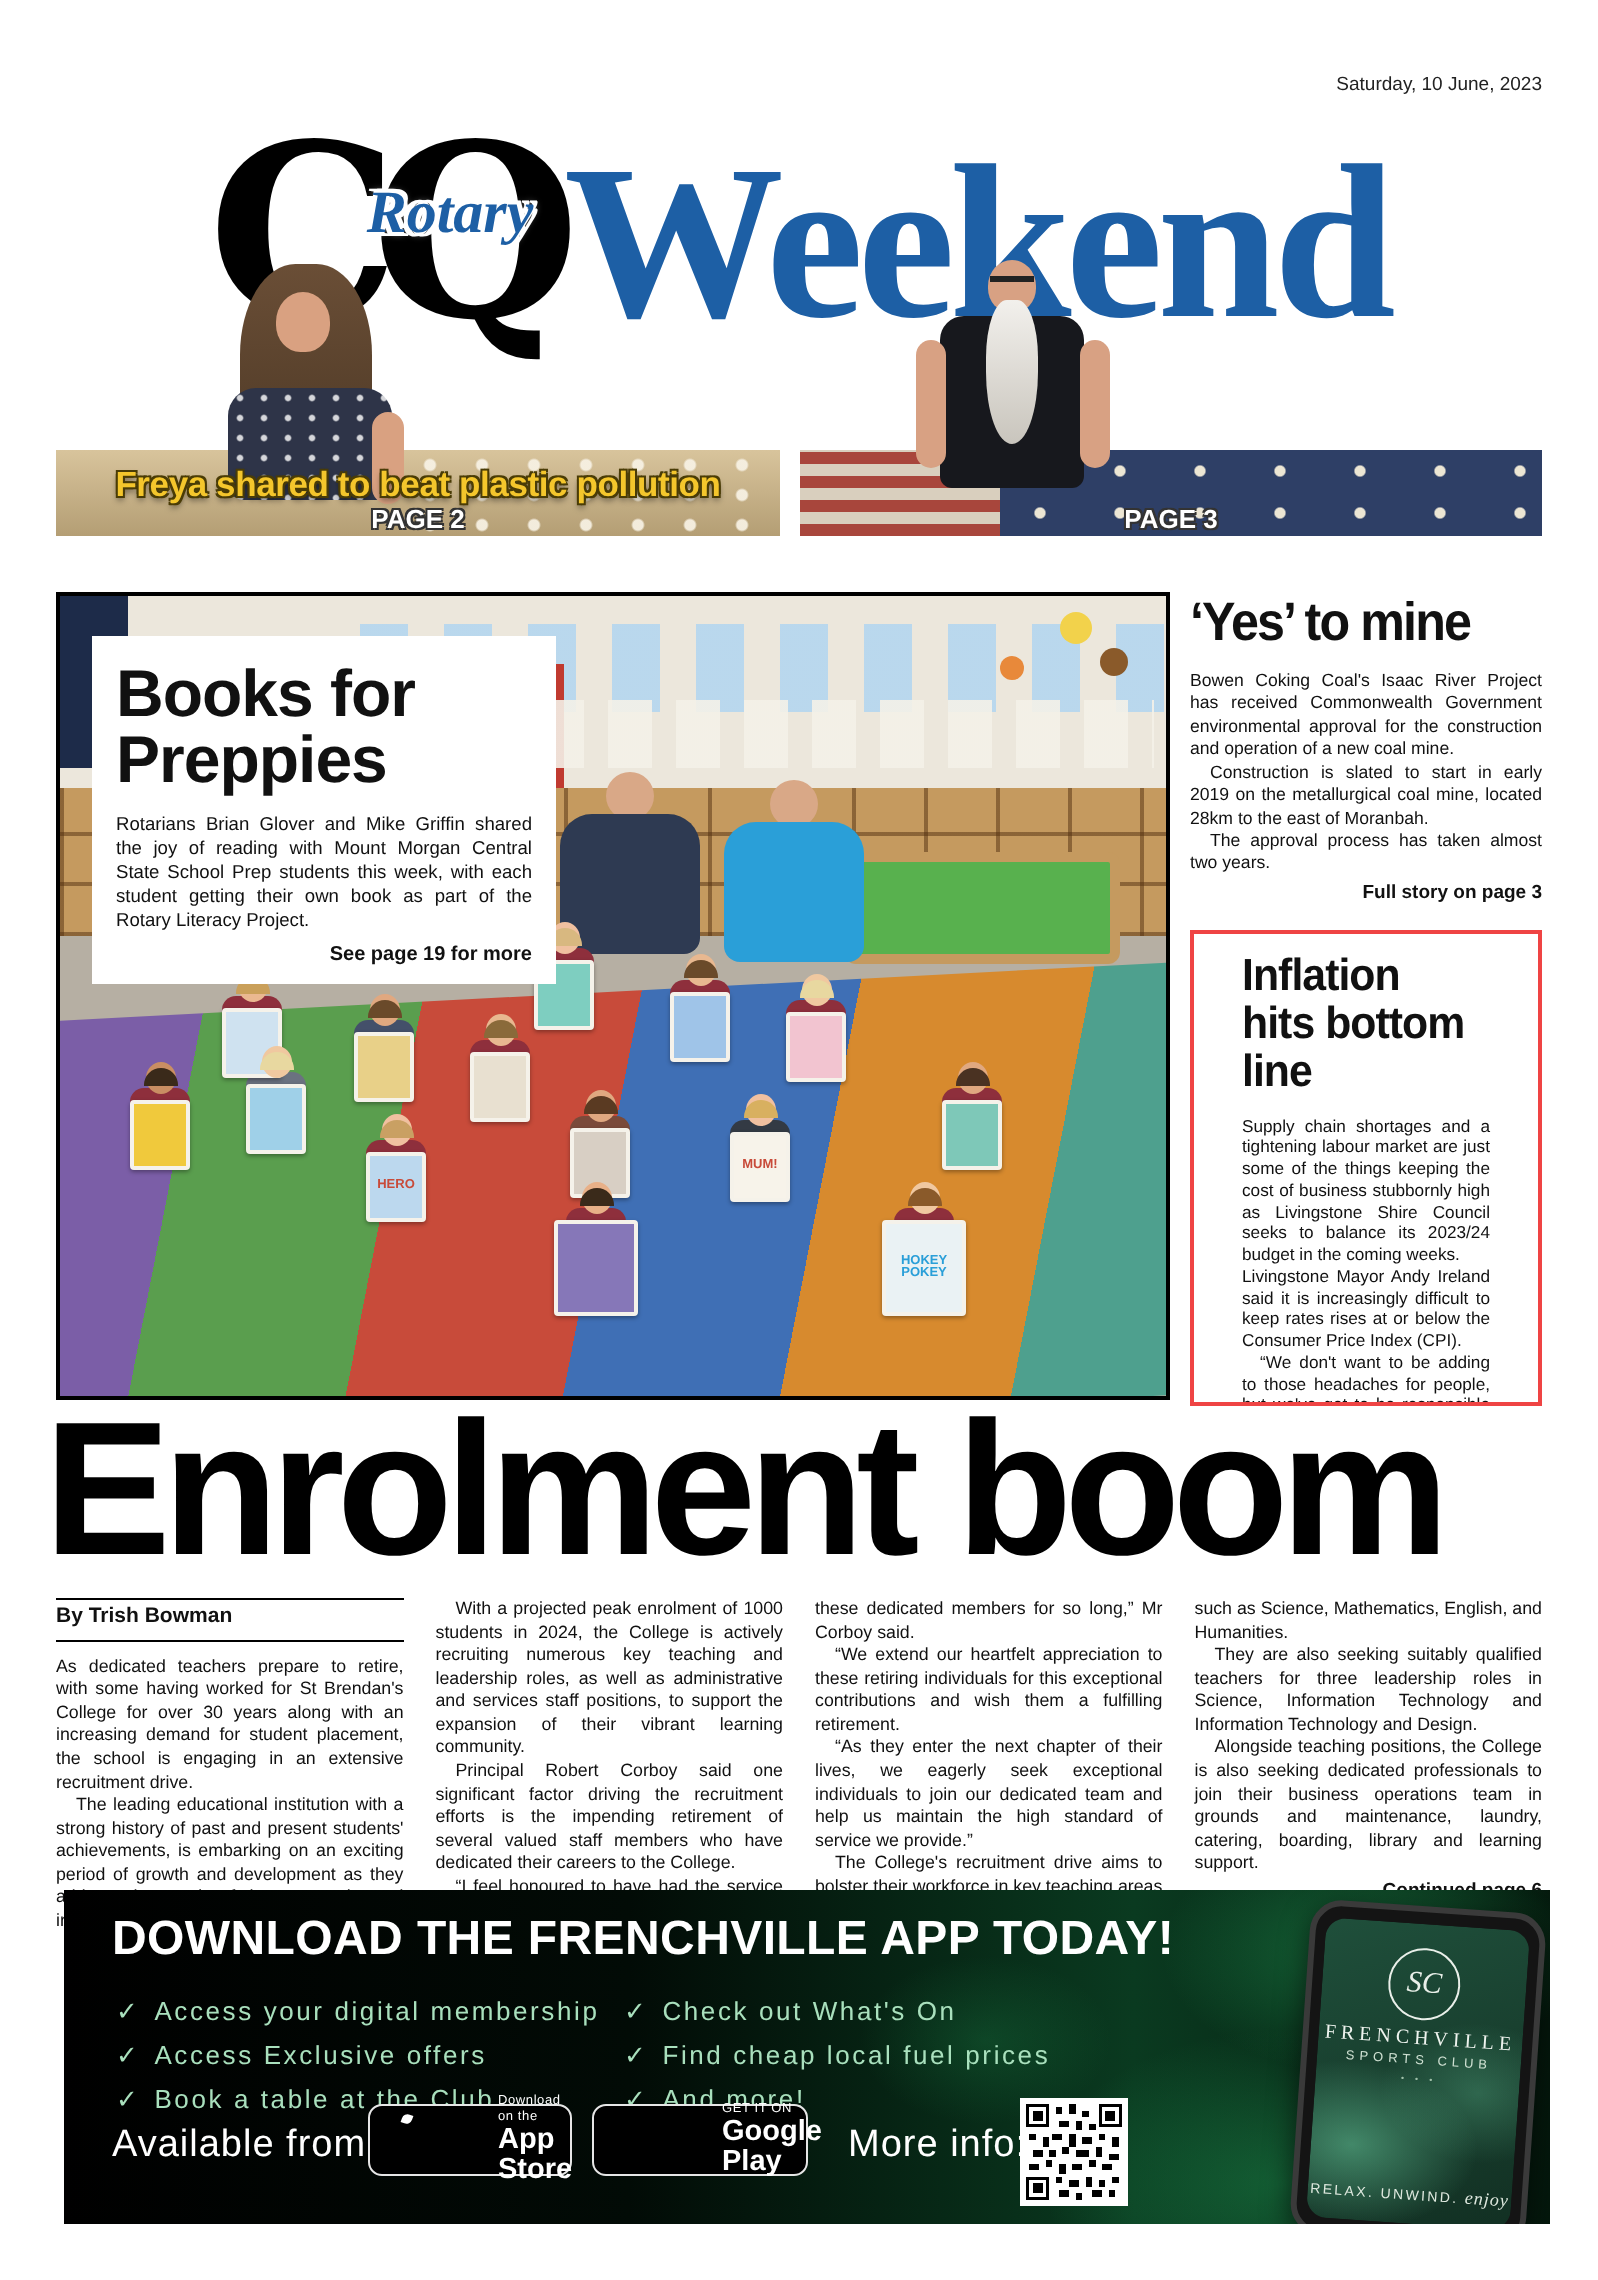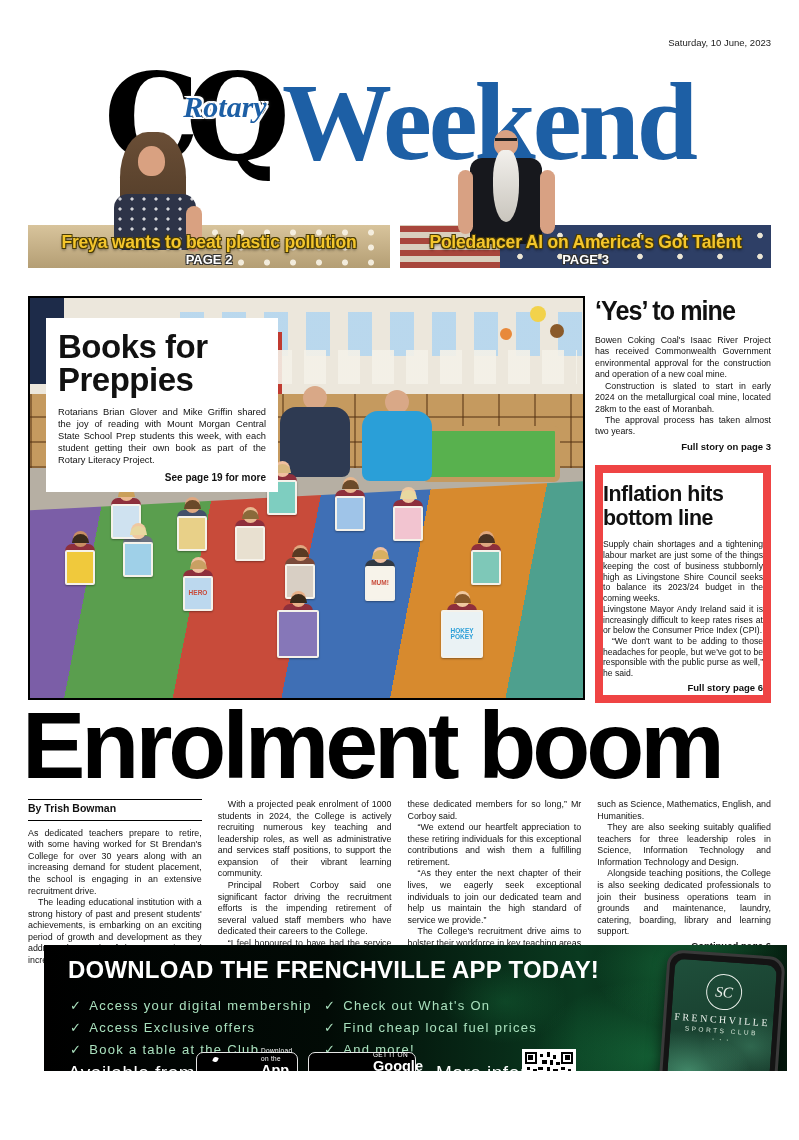--- a/index.html
+++ b/index.html
@@ -176,7 +176,7 @@
         <div class="shells"></div>
       </div>
     <div class="teaser-text">
-      <div class="t-title">Freya wants to beat plastic pollution</div>
+      <div class="t-title">Freya shared to beat plastic pollution</div>
       <div class="t-page">PAGE 2</div>
     </div>
   </div>

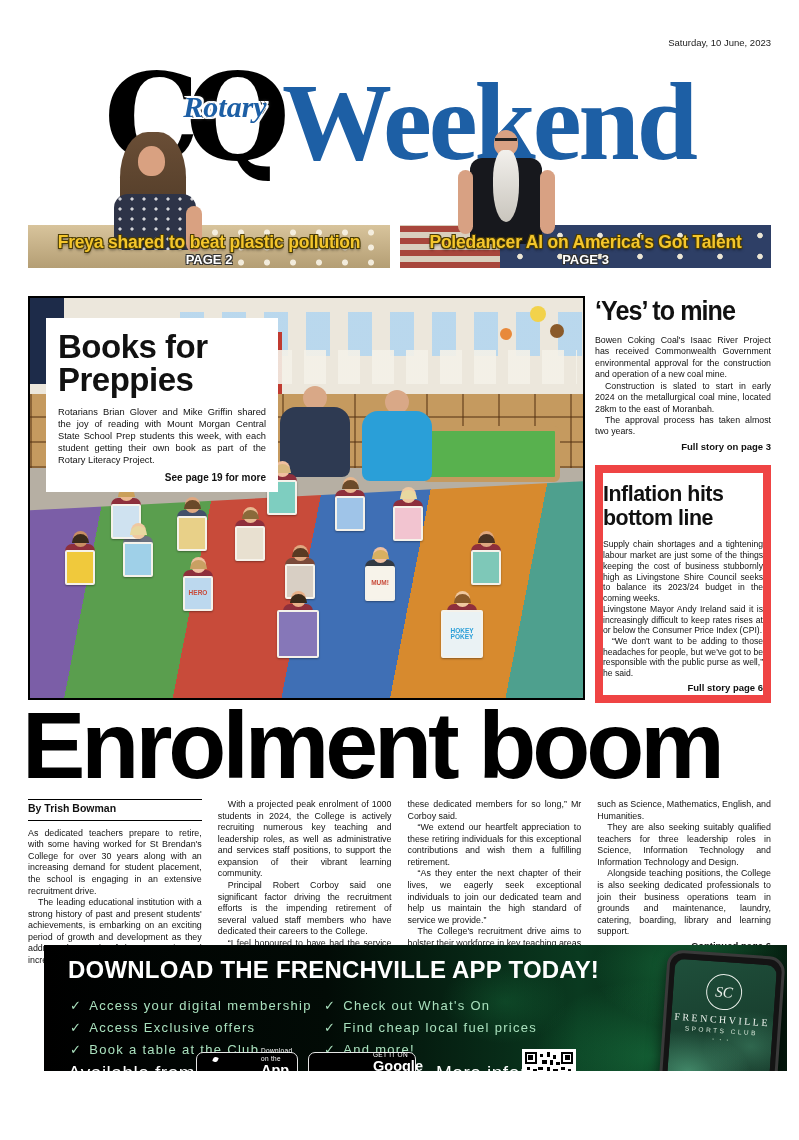--- a/index.html
+++ b/index.html
@@ -195,7 +195,6 @@
         <div class="beard"></div>
     </div>
     <div class="teaser-text">
-      <div class="t-title">Poledancer Al on America's Got Talent</div>
       <div class="t-page">PAGE 3</div>
     </div>
   </div>

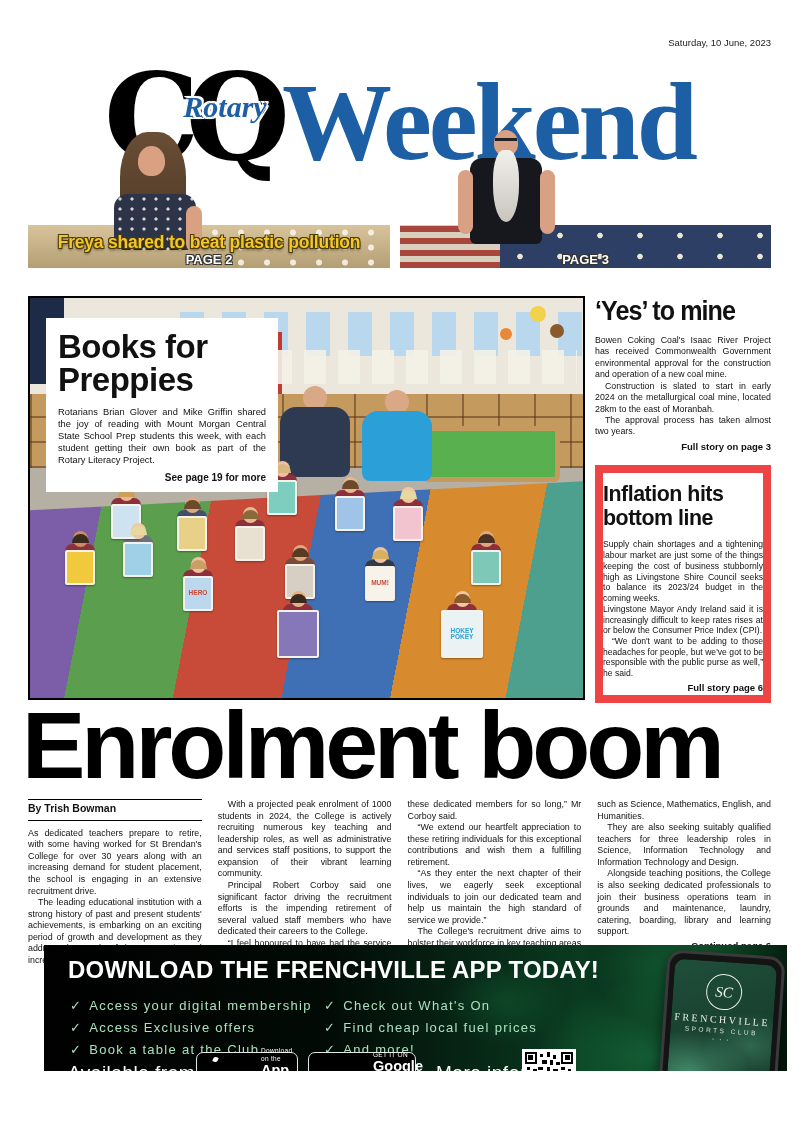--- a/index.html
+++ b/index.html
@@ -327,7 +327,7 @@
     <div class="story">
       <div class="yes-title">‘Yes’ to mine</div>
       <p>Bowen Coking Coal's Isaac River Project has received Commonwealth Government environmental approval for the construction and operation of a new coal mine.</p>
-      <p>Construction is slated to start in early 2024 on the metallurgical coal mine, located 28km to the east of Moranbah.</p>
+      <p>Construction is slated to start in early 2019 on the metallurgical coal mine, located 28km to the east of Moranbah.</p>
       <p>The approval process has taken almost two years.</p>
       <div class="story-foot">Full story on page 3</div>
     </div>

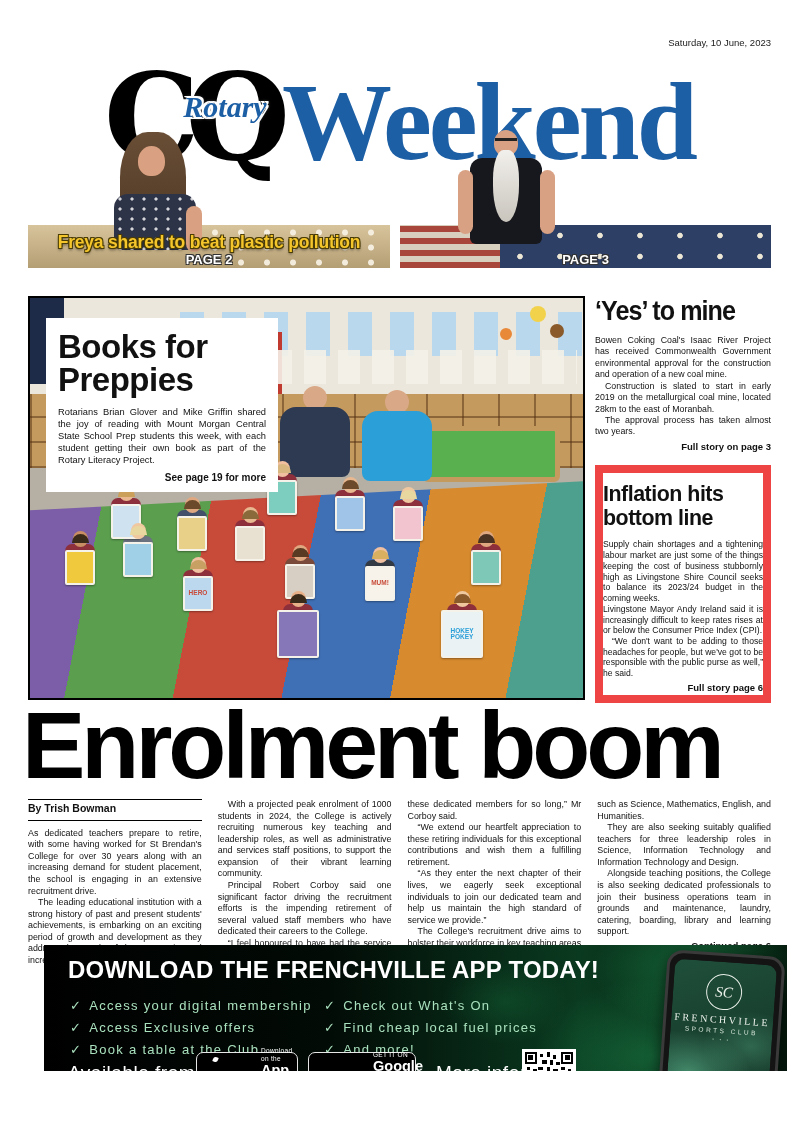--- a/index.html
+++ b/index.html
@@ -96,7 +96,7 @@
   .story p{font-size:8.8px;line-height:1.3;text-align:justify;margin:0;}
   .story p + p{text-indent:10px;}
   .story-foot{font-size:9.5px;font-weight:bold;text-align:right;margin-top:3px;}
-  .inflation{border:8px solid #ef4444;margin-top:13px;padding:9px 0 6px;box-sizing:border-box;height:238px;overflow:hidden;}
+  .inflation{border:2px solid #ef4444;margin-top:13px;padding:9px 24px 6px;box-sizing:border-box;height:238px;overflow:hidden;}
   .inf-title{font-size:22.5px;font-weight:bold;line-height:1.08;letter-spacing:-0.5px;margin:0 0 9px;transform:scaleX(.95);transform-origin:left;}
   .inflation p{font-size:8.6px;line-height:1.25;text-align:justify;margin:0;}
   .inflation p.q{text-indent:9px;}

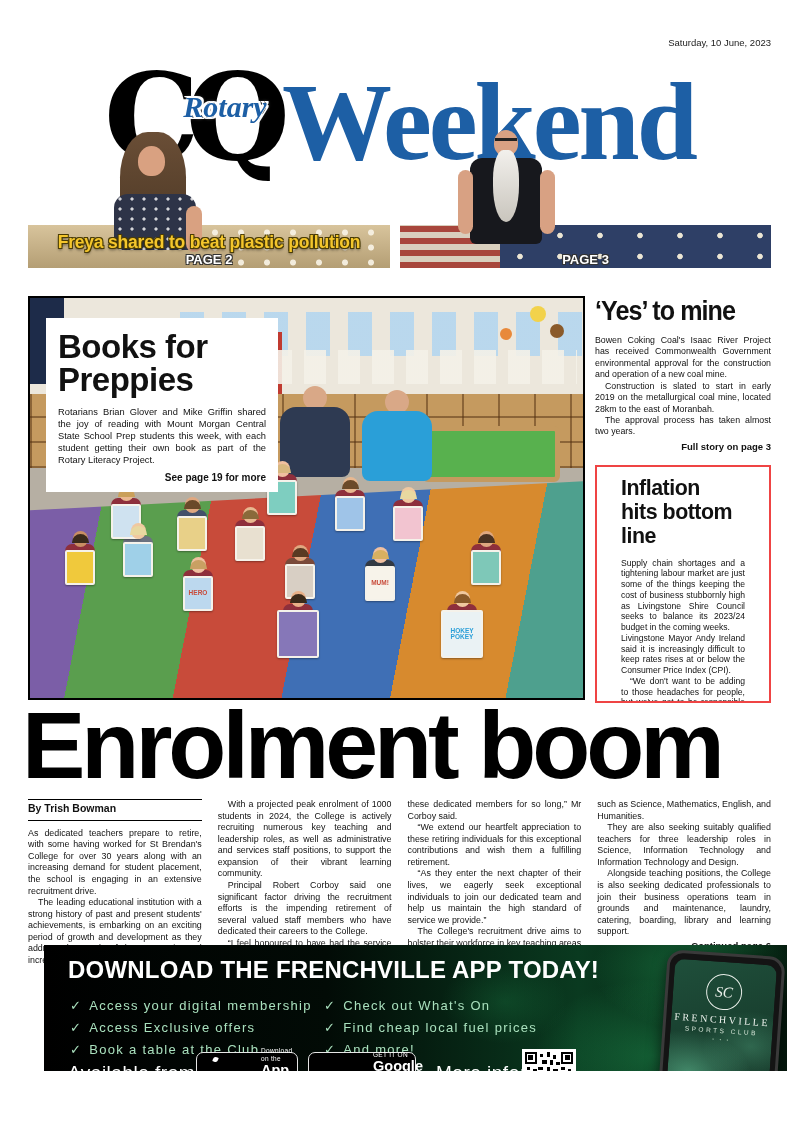--- a/index.html
+++ b/index.html
@@ -113,7 +113,7 @@
   .continued{font-weight:bold;text-align:right;font-size:9.5px;margin-top:2px;}
 
   
-  .ad{position:absolute;left:44px;top:945px;width:743px;height:126px;overflow:hidden;color:#fff;
+  .ad{position:absolute;left:32px;top:945px;width:743px;height:167px;overflow:hidden;color:#fff;
       background:radial-gradient(150px 90px at 88% 18%,rgba(46,204,113,.38),rgba(0,0,0,0) 70%),
                  radial-gradient(170px 110px at 82% 88%,rgba(46,204,113,.30),rgba(0,0,0,0) 70%),
                  radial-gradient(90px 60px at 62% 45%,rgba(46,204,113,.16),rgba(0,0,0,0) 70%),

